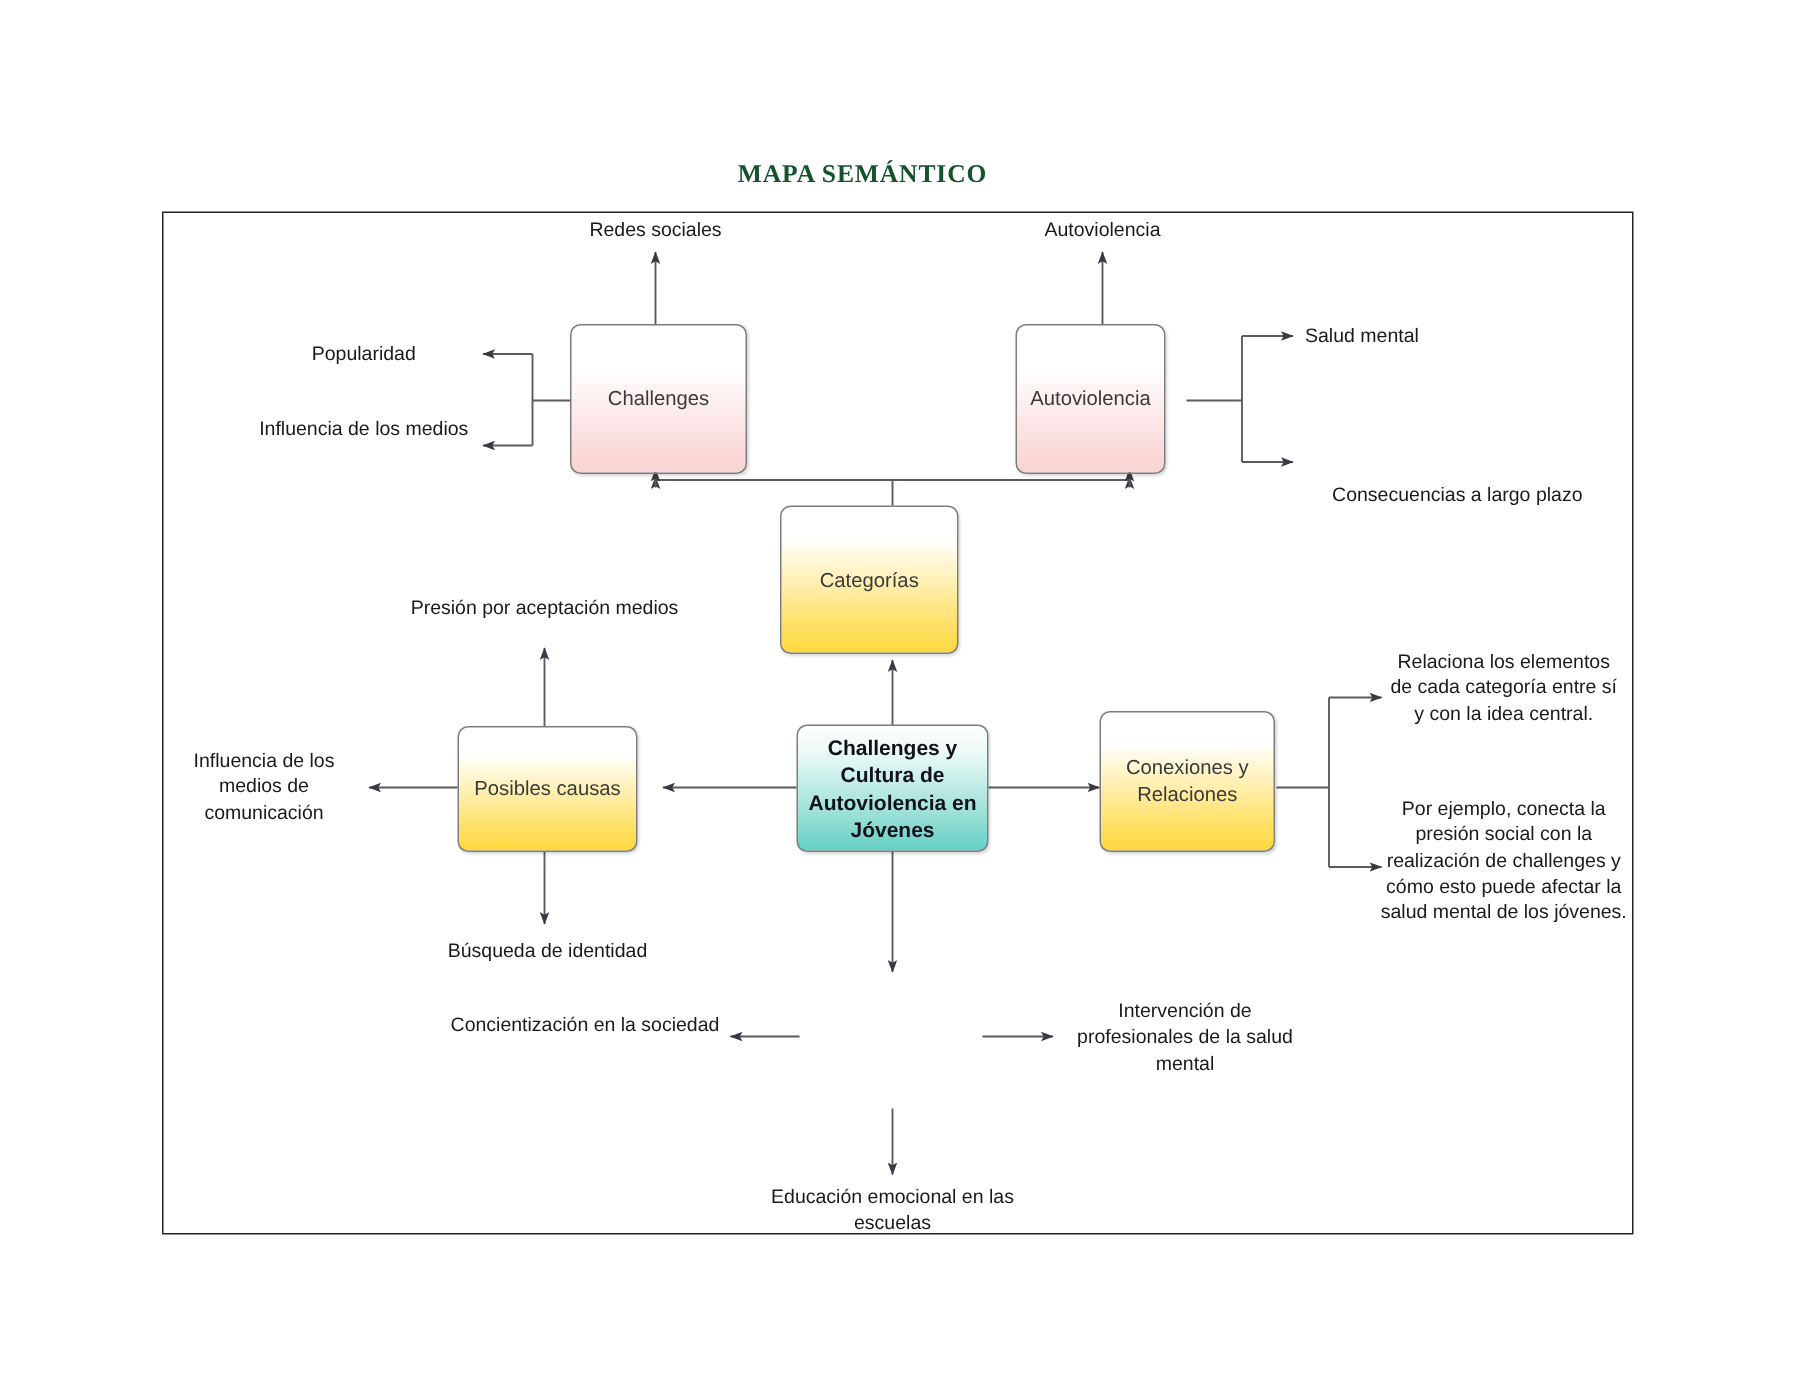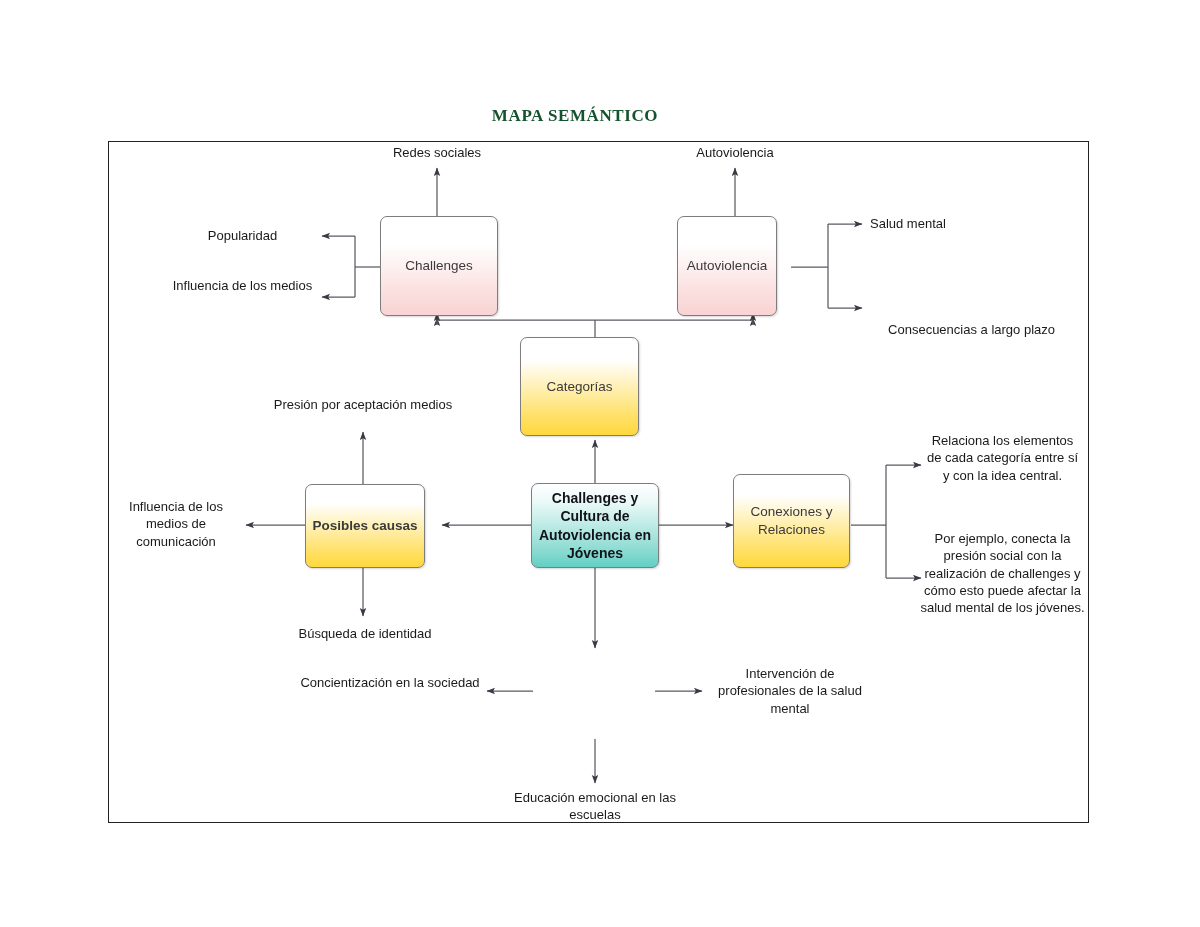--- a/index.html
+++ b/index.html
@@ -185,7 +185,7 @@
     <span>Challenges y Cultura de Autoviolencia en Jóvenes</span>
   </div>
 
-  <div class="node node-yellow" style="left:305px; top:484px; width:120px; height:84px;font-weight:bold;">
+  <div class="node node-yellow" style="left:305px; top:484px; width:120px; height:84px;">
     <span>Posibles causas</span>
   </div>
 

